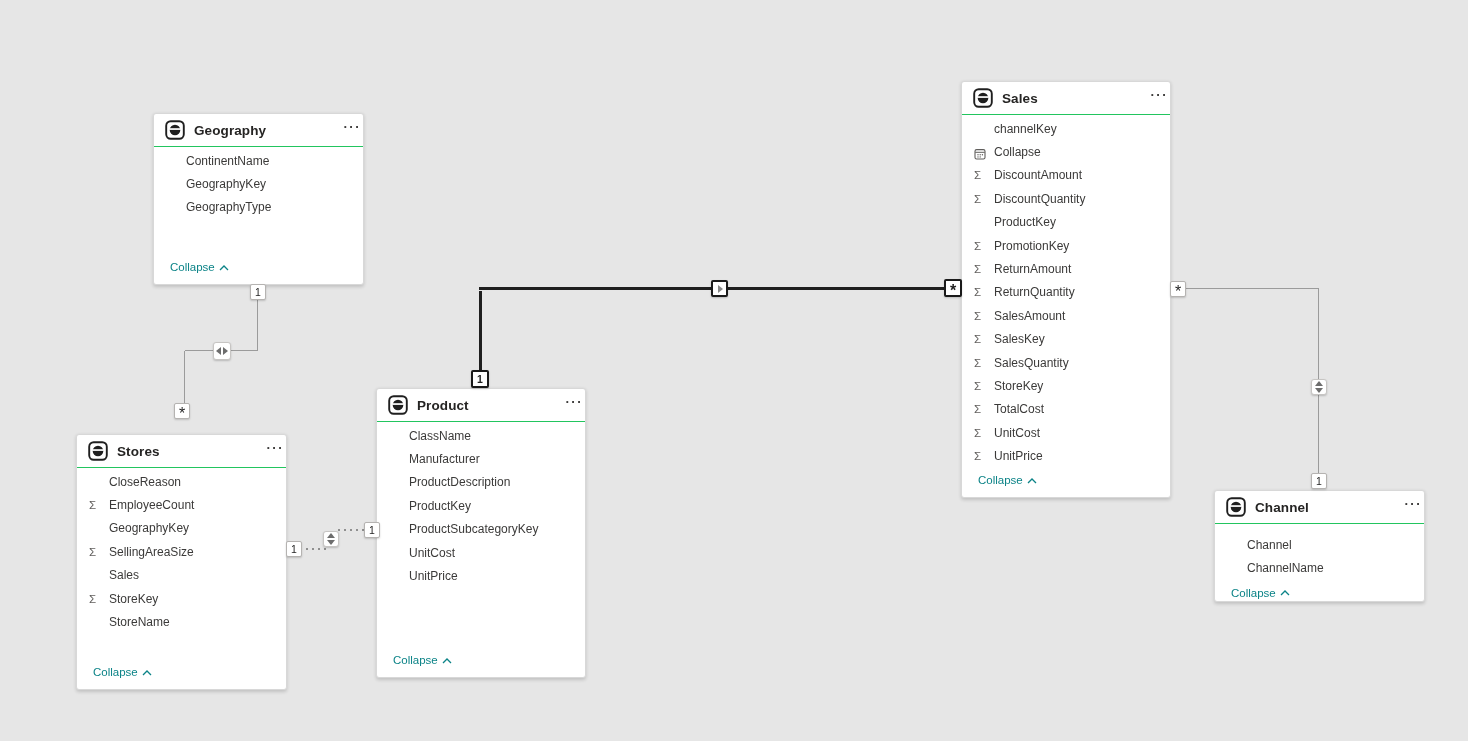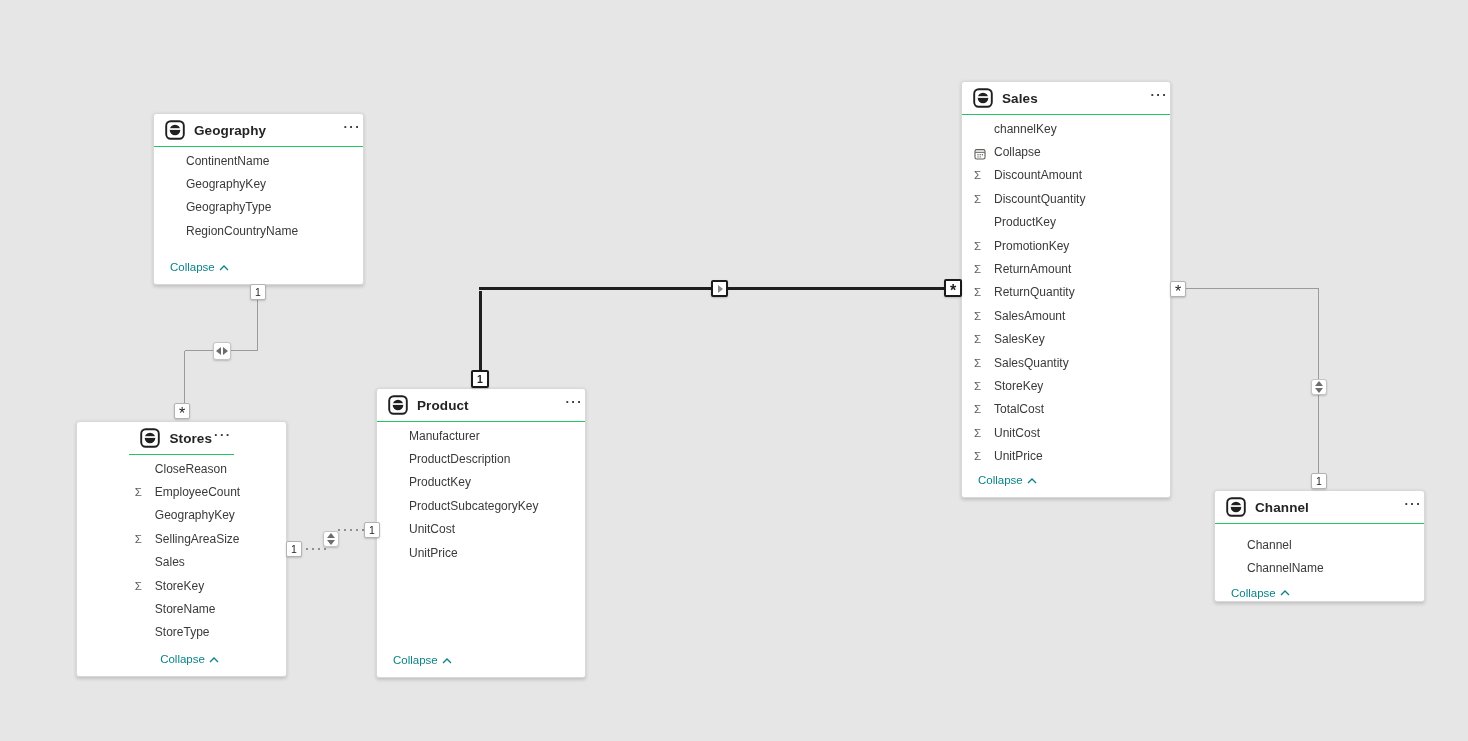--- a/index.html
+++ b/index.html
@@ -167,9 +167,6 @@
         <div class="field-row">
           <span class="fl">GeographyType</span>
         </div>
-        <div class="field-row">
-          <span class="fl">RegionCountryName</span>
-        </div>
       </div>
     <div class="collapse-row">
       <span class="collapse-label">Collapse</span>

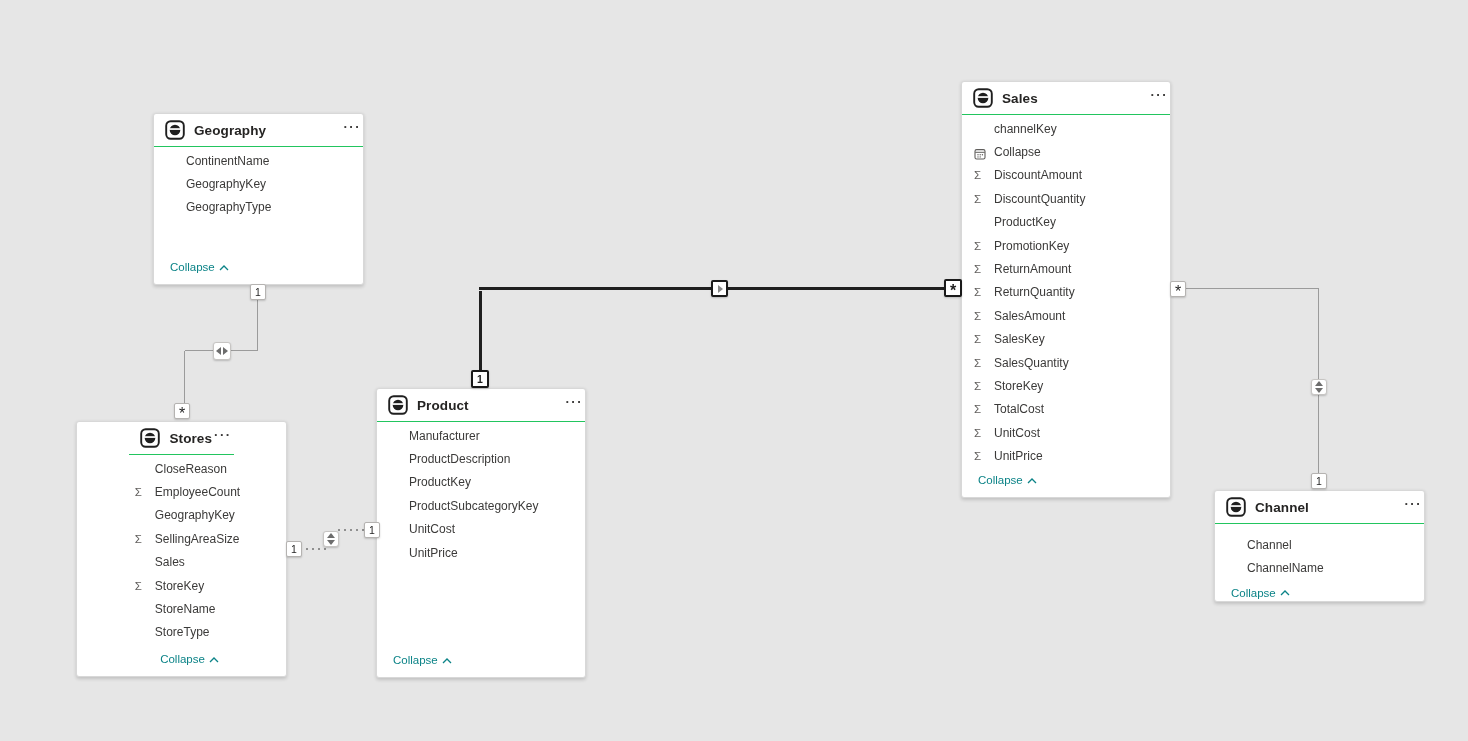--- a/index.html
+++ b/index.html
@@ -235,6 +235,9 @@
     </div>
     <div class="fields">
         <div class="field-row">
+          <span class="fl">ClassName</span>
+        </div>
+        <div class="field-row">
           <span class="fl">Manufacturer</span>
         </div>
         <div class="field-row">

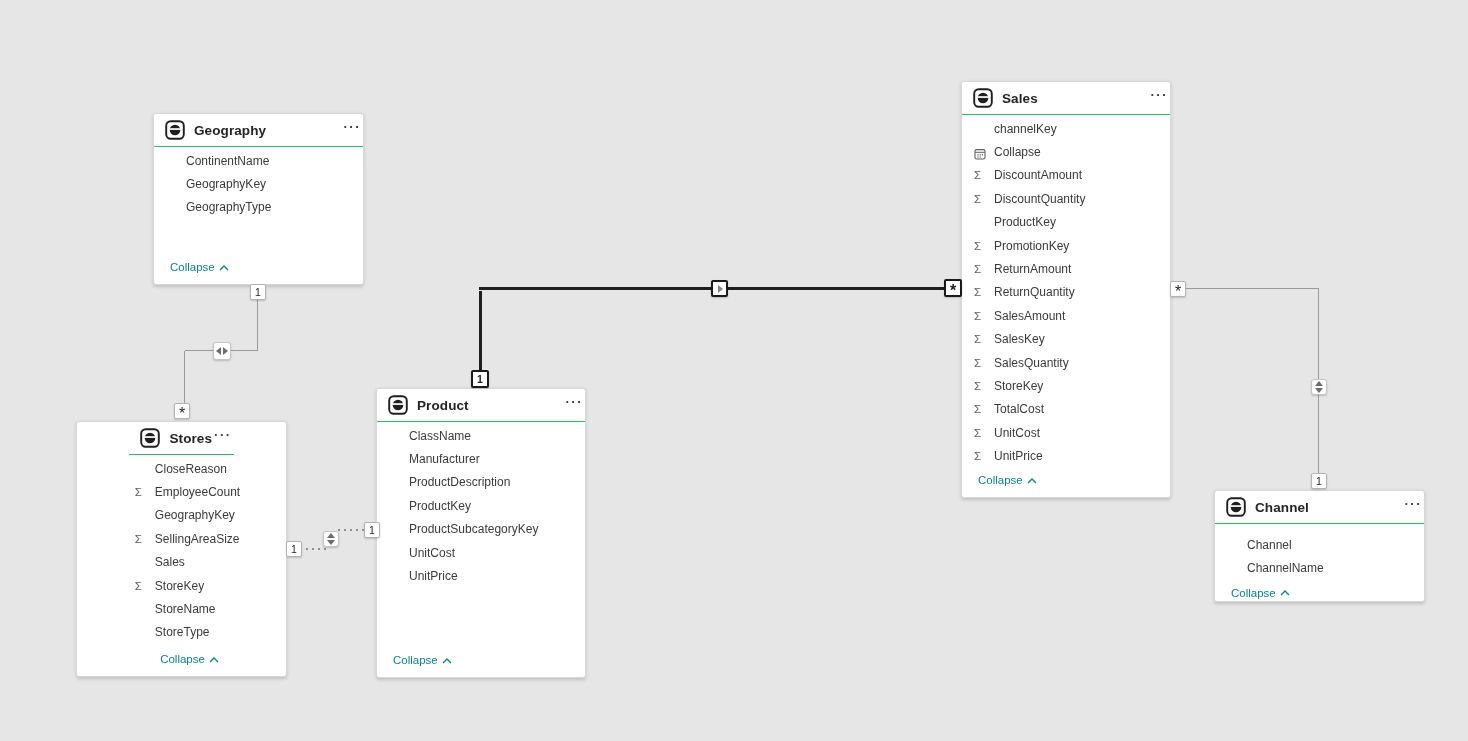--- a/index.html
+++ b/index.html
@@ -176,7 +176,7 @@
     </div>
   </div>
 
-  <div class="table-card" style="left:76px;top:421px;width:211px;height:256px;align-items:center;">
+  <div class="table-card" style="left:76px;top:434px;width:211px;height:256px;">
     <div class="card-header">
       <svg class="tbl-icon" viewBox="0 0 20 20">
           <rect x="1.2" y="1.2" width="17.6" height="17.6" rx="4.5" fill="none" stroke="#1f1f1f" stroke-width="1.9"></rect>

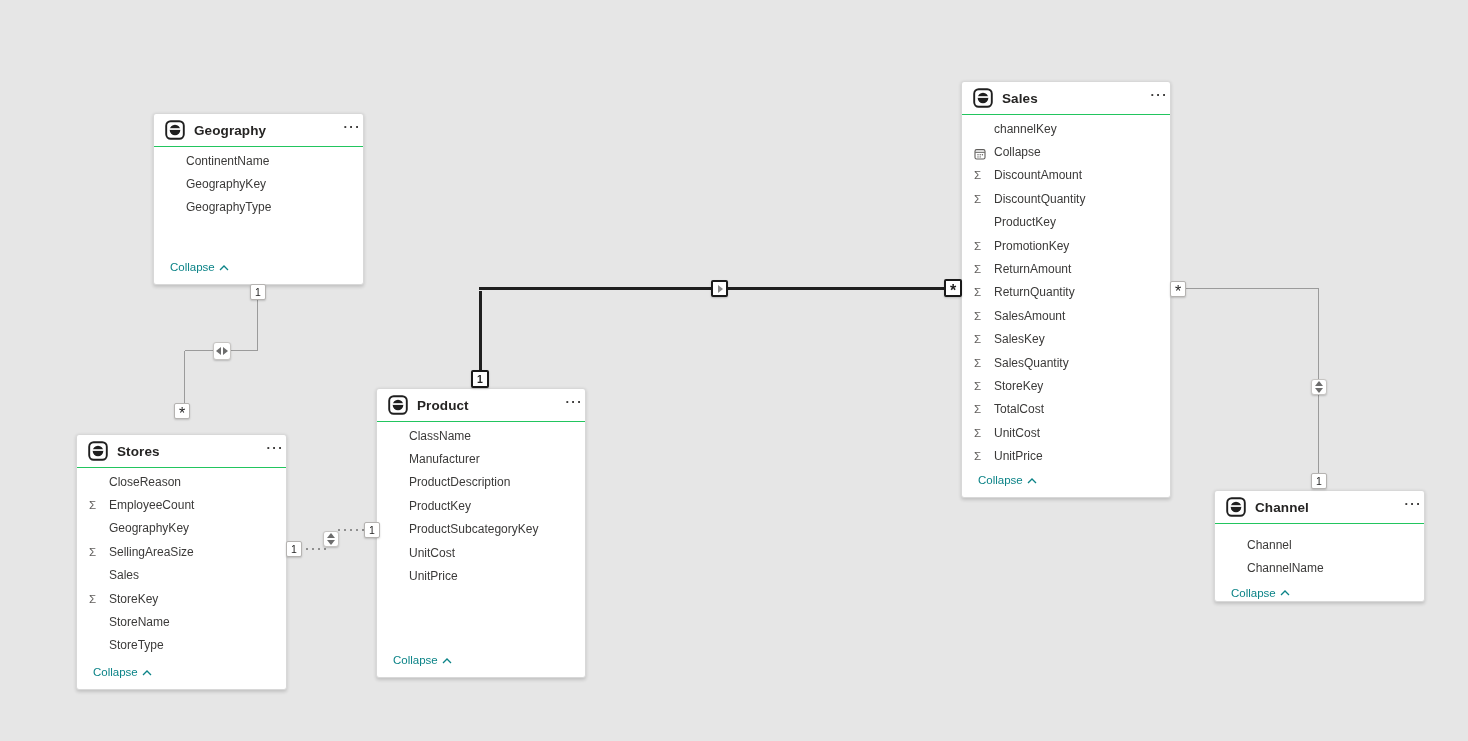--- a/index.html
+++ b/index.html
@@ -211,9 +211,6 @@
         <div class="field-row">
           <span class="fl">StoreName</span>
         </div>
-        <div class="field-row">
-          <span class="fl">StoreType</span>
-        </div>
       </div>
     <div class="collapse-row">
       <span class="collapse-label">Collapse</span>

